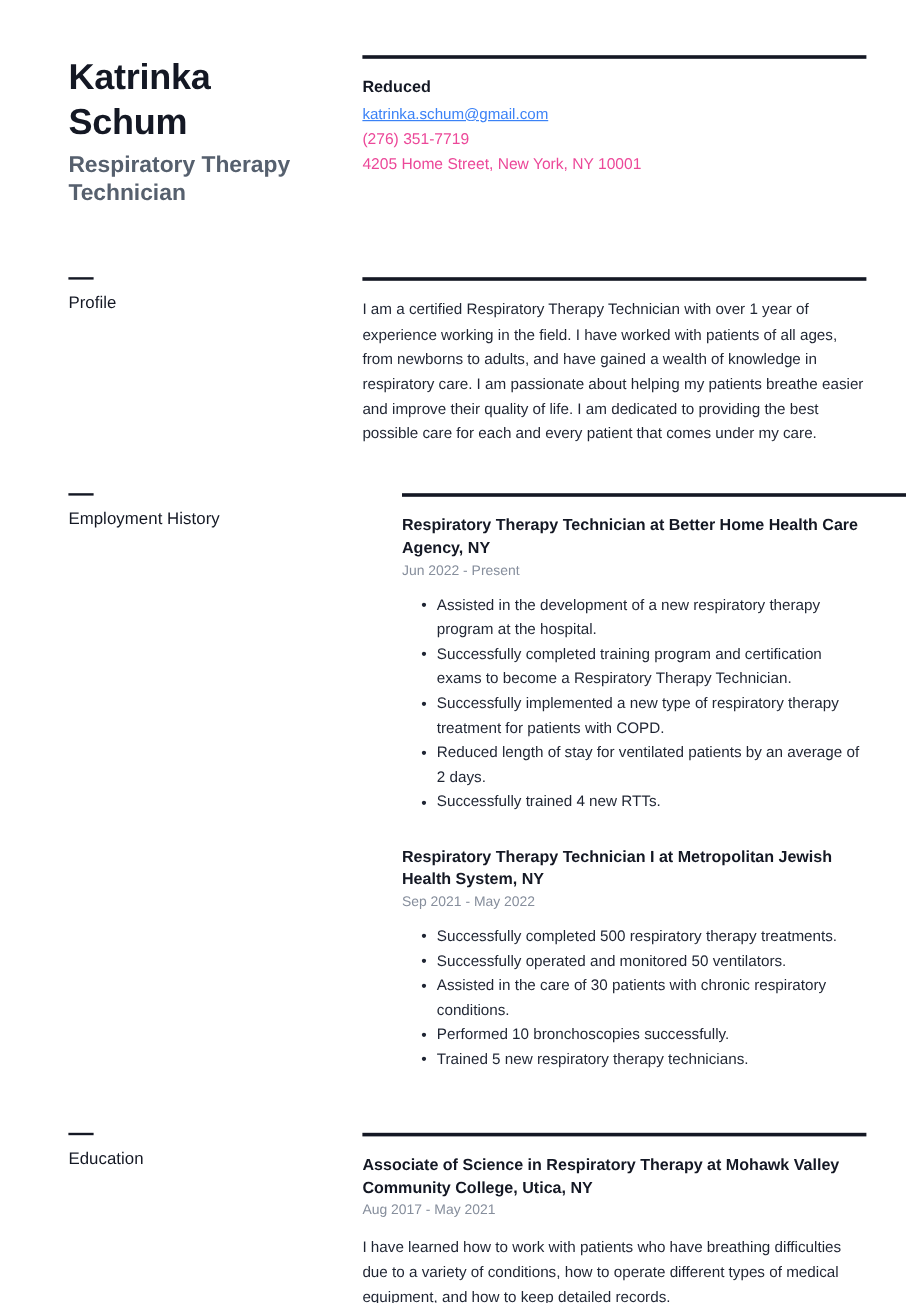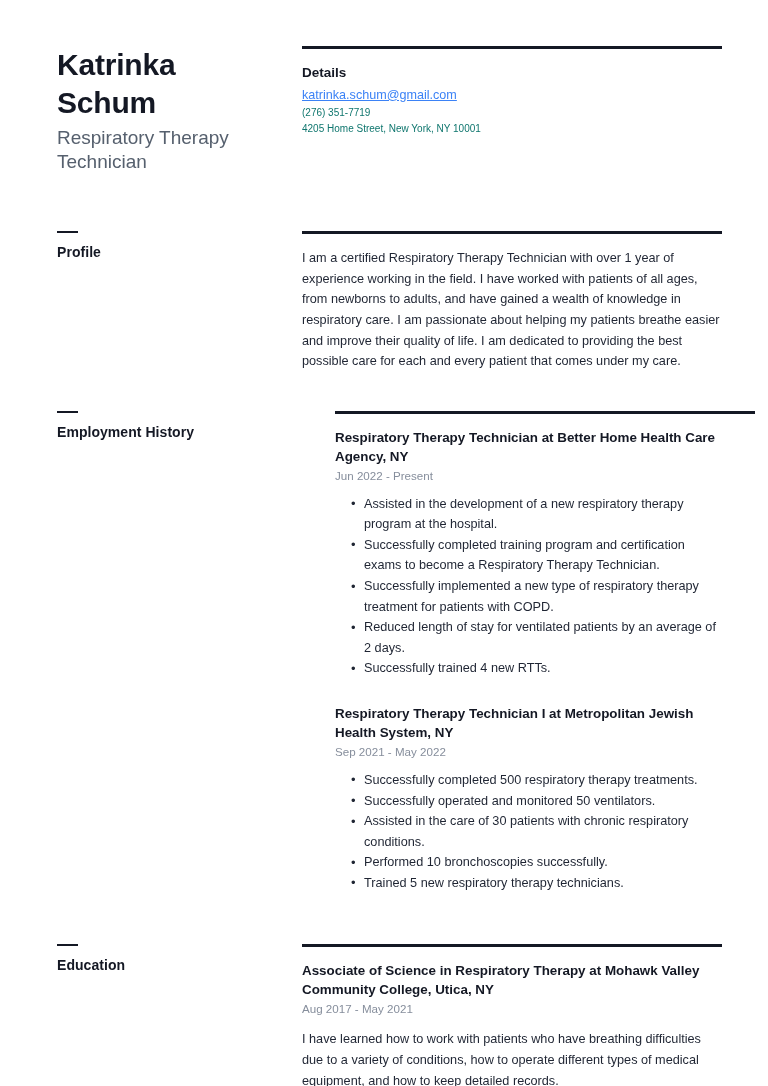--- a/index.html
+++ b/index.html
@@ -183,7 +183,7 @@
 
     <div class="col-right">
       <div class="rule-full"></div>
-      <div class="details-heading">Details</div>
+      <div class="details-heading">Reduced</div>
       <div>
         <span class="link">katrinka.schum@gmail.com</span>
       </div>

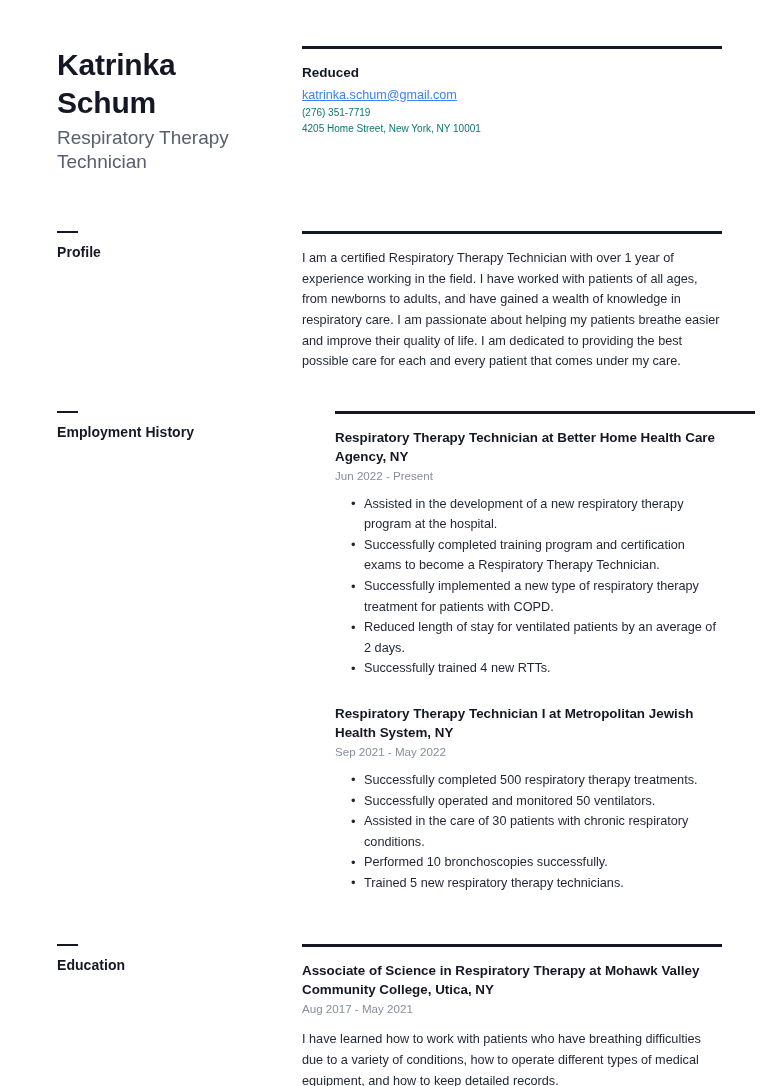--- a/index.html
+++ b/index.html
@@ -96,9 +96,9 @@
     line-height: 1.45;
   }
   .detail-line {
-    font-size: 10px;
-    line-height: 1.62;
-    color: #0f766e;
+    font-size: 13px;
+    line-height: 1.62;
+    color: #ec4899;
   }
   a.link,
   .link {

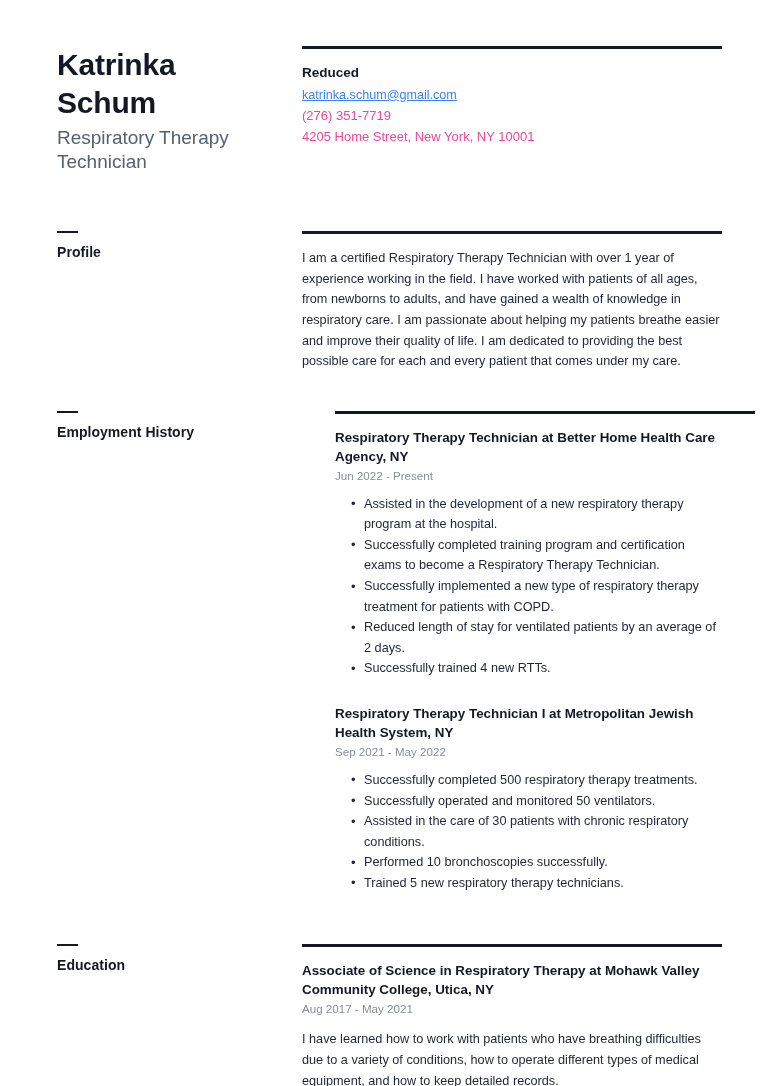--- a/index.html
+++ b/index.html
@@ -56,7 +56,7 @@
   }
   .job-title {
     font-size: 19px;
-    font-weight: 400;
+    font-weight: 700;
     line-height: 1.28;
     color: #56606e;
     margin: 4px 0 0 0;

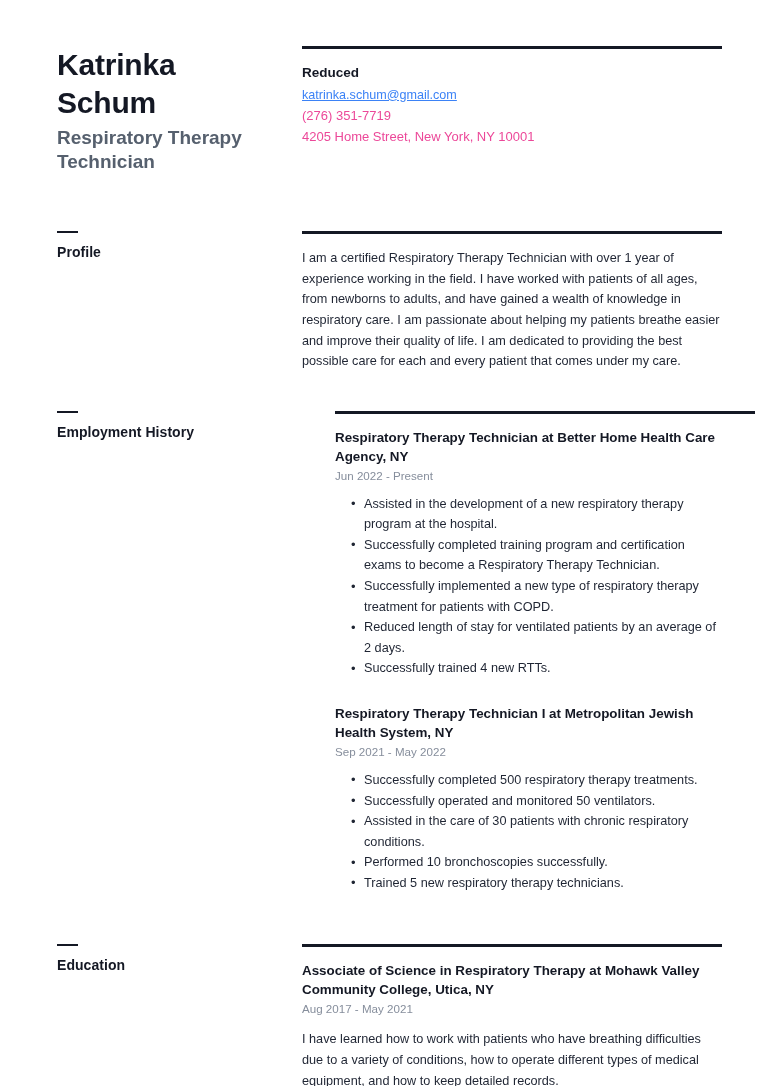--- a/index.html
+++ b/index.html
@@ -80,7 +80,7 @@
   
   .section-label {
     font-size: 14px;
-    font-weight: 700;
+    font-weight: 400;
     color: #141824;
     letter-spacing: 0.05px;
     margin: 0;

